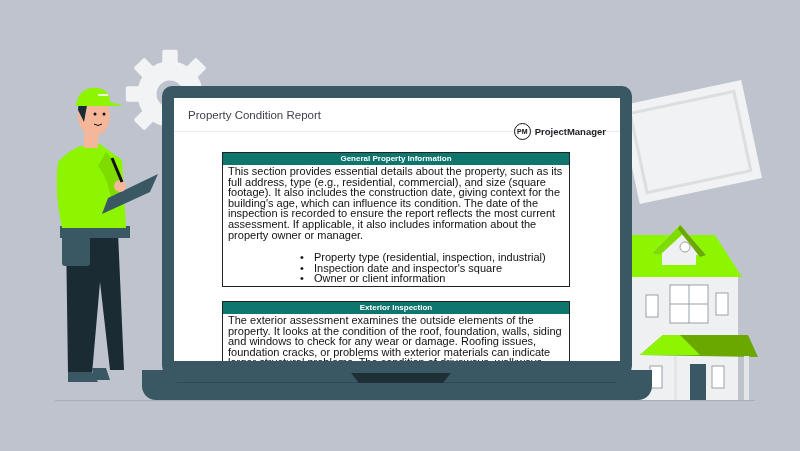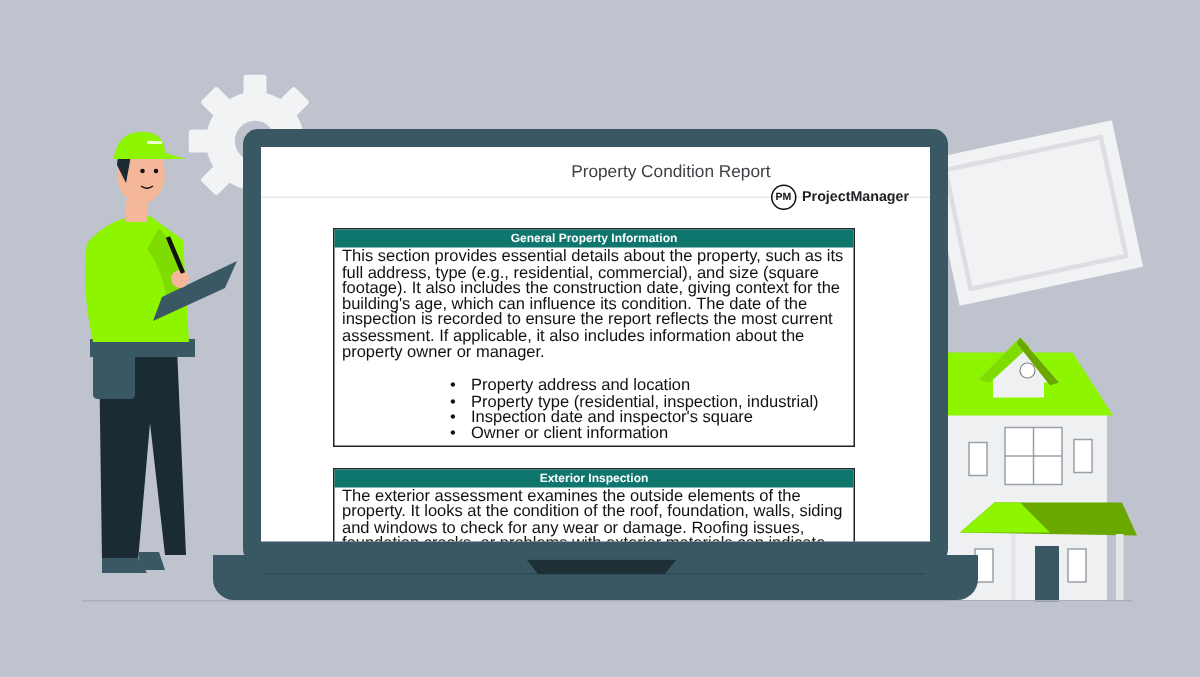--- a/index.html
+++ b/index.html
@@ -22,7 +22,7 @@
   .laptop-notch { position: absolute; left: 351px; top: 373px; width: 100px; height: 10px; background: #1e2f36; clip-path: polygon(0 0, 100% 0, 92% 100%, 8% 100%); }
 
   .screen { position: absolute; left: 174px; top: 98px; width: 446px; height: 263px; background: #ffffff; overflow: hidden; }
-  .screen-header { height: 34px; border-bottom: 1px solid #e8e9ec; display: flex; align-items: center; justify-content: flex-end; padding: 0 14px 0 14px; }
+  .screen-header { height: 34px; border-bottom: 1px solid #e8e9ec; display: flex; align-items: center; justify-content: space-between; padding: 0 14px 0 14px; }
   .screen-title { font-size: 11.5px; color: #3d3f44; }
   .brand { display: flex; align-items: center; gap: 4px; margin-top: 34px; }
   .brand-logo { width: 17px; height: 17px; border: 1.6px solid #111; border-radius: 50%; font-size: 7px; font-weight: bold; display: flex; align-items: center; justify-content: center; color: #111; }

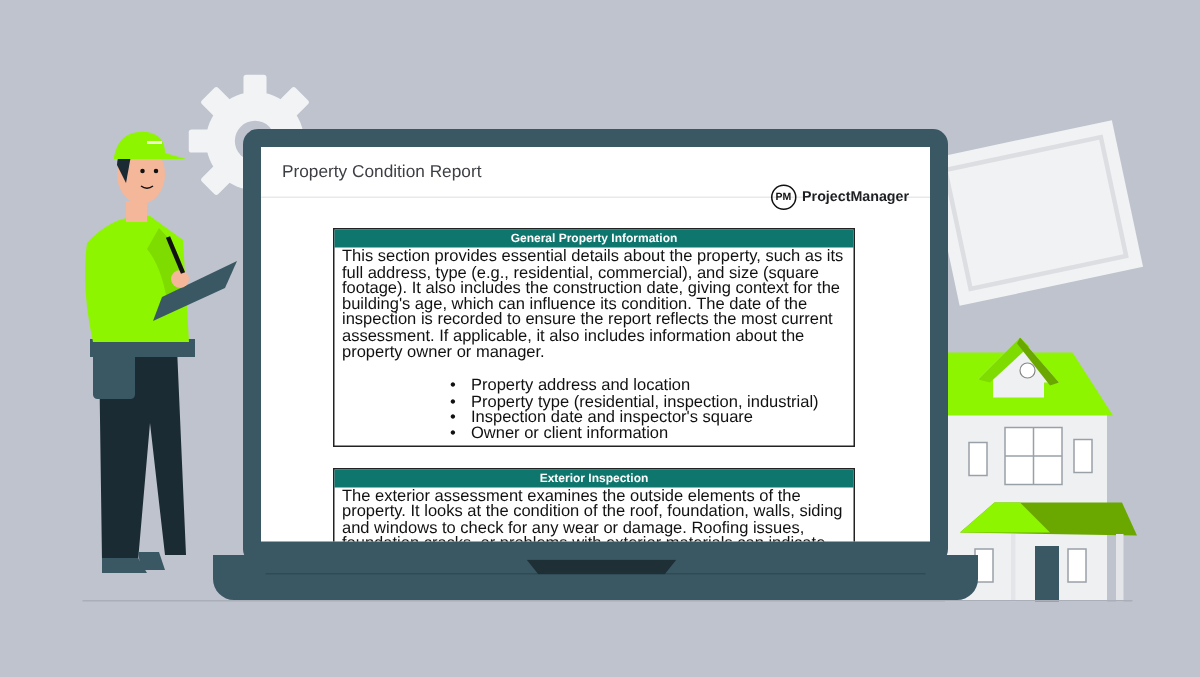--- a/index.html
+++ b/index.html
@@ -110,7 +110,6 @@
         <div class="section-body">
           <p>This section provides essential details about the property, such as its full address, type (e.g., residential, commercial), and size (square footage). It also includes the construction date, giving context for the building's age, which can influence its condition. The date of the inspection is recorded to ensure the report reflects the most current assessment. If applicable, it also includes information about the property owner or manager.</p>
           <ul>
-            <li>Property address and location</li>
             <li>Property type (residential, inspection, industrial)</li>
             <li>Inspection date and inspector's square</li>
             <li>Owner or client information</li>

